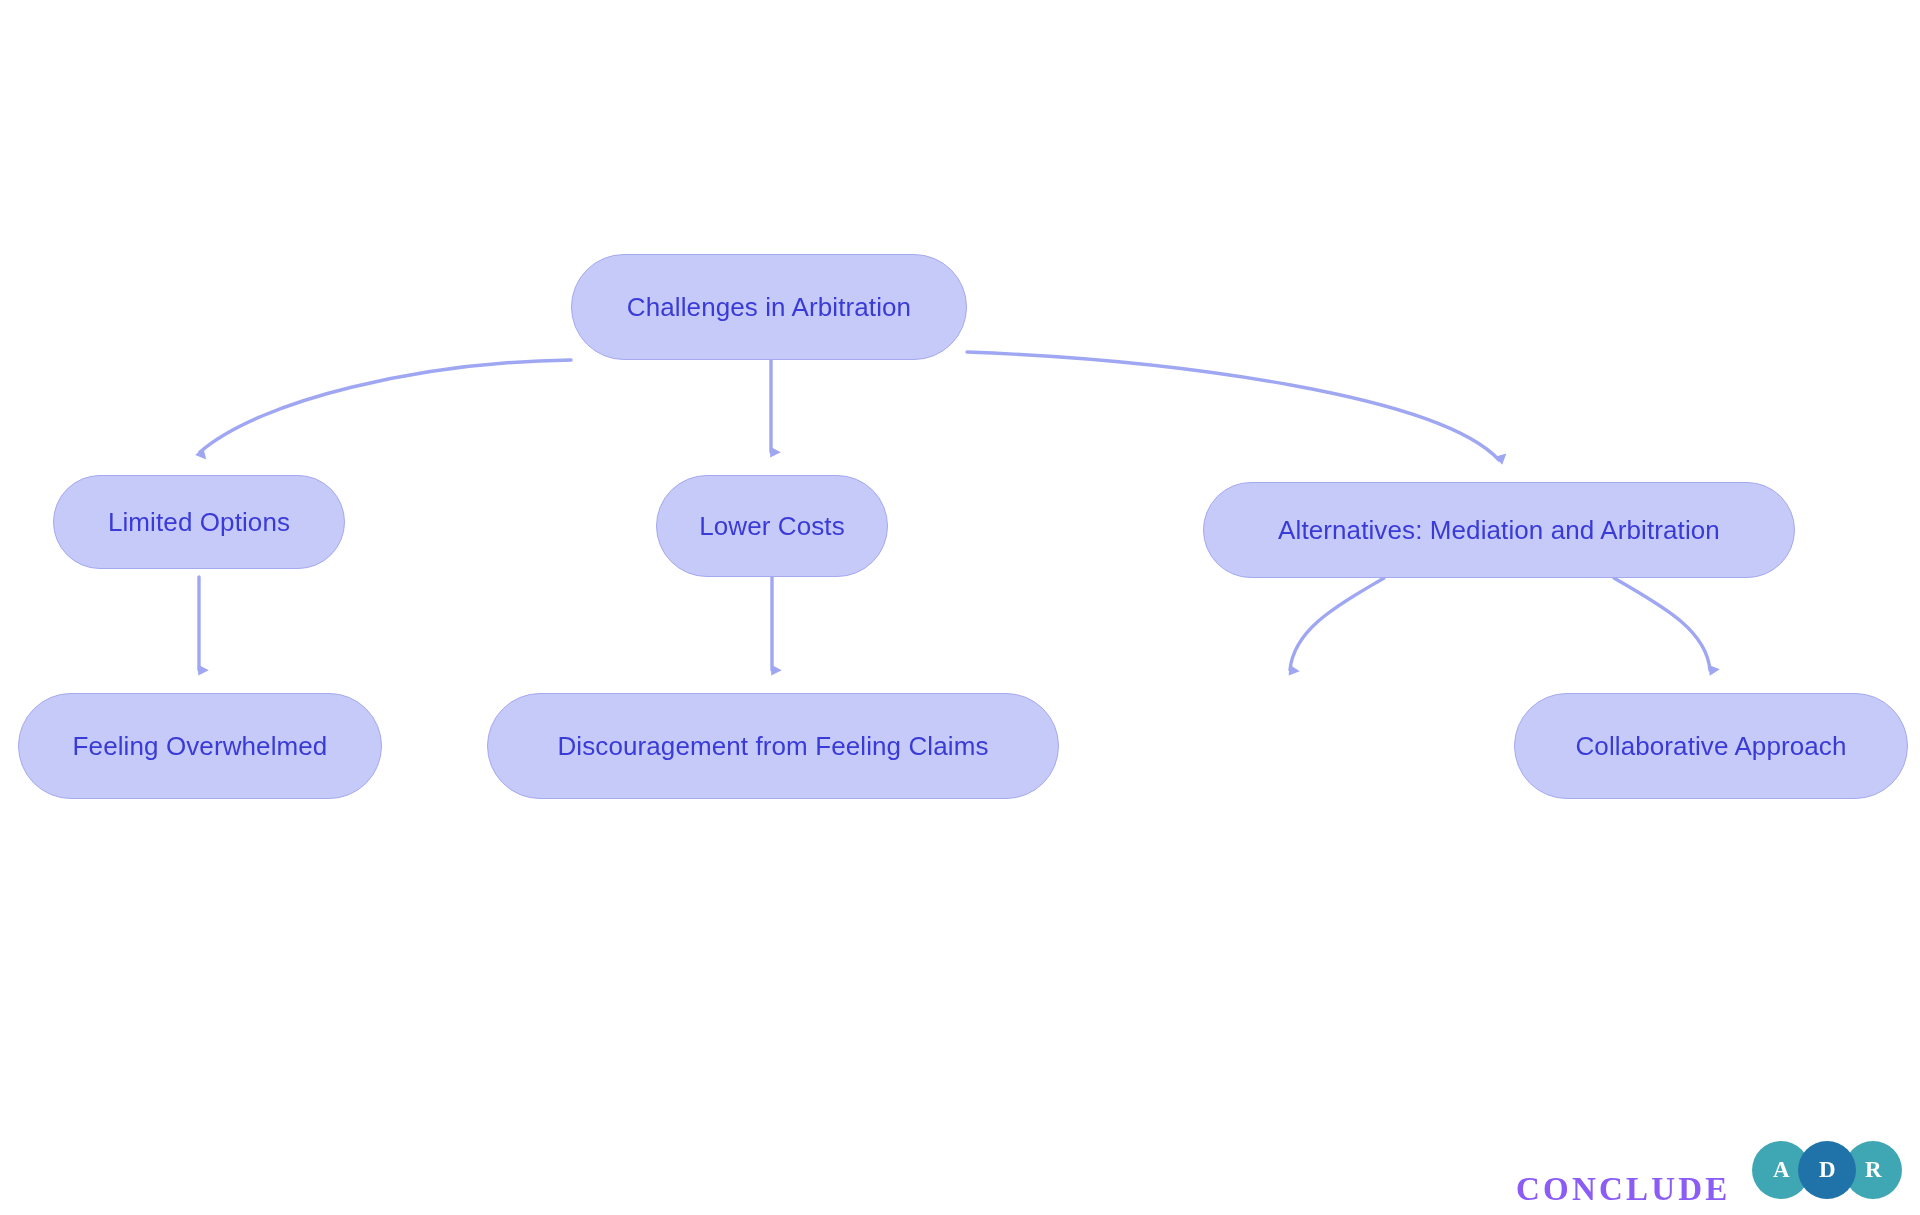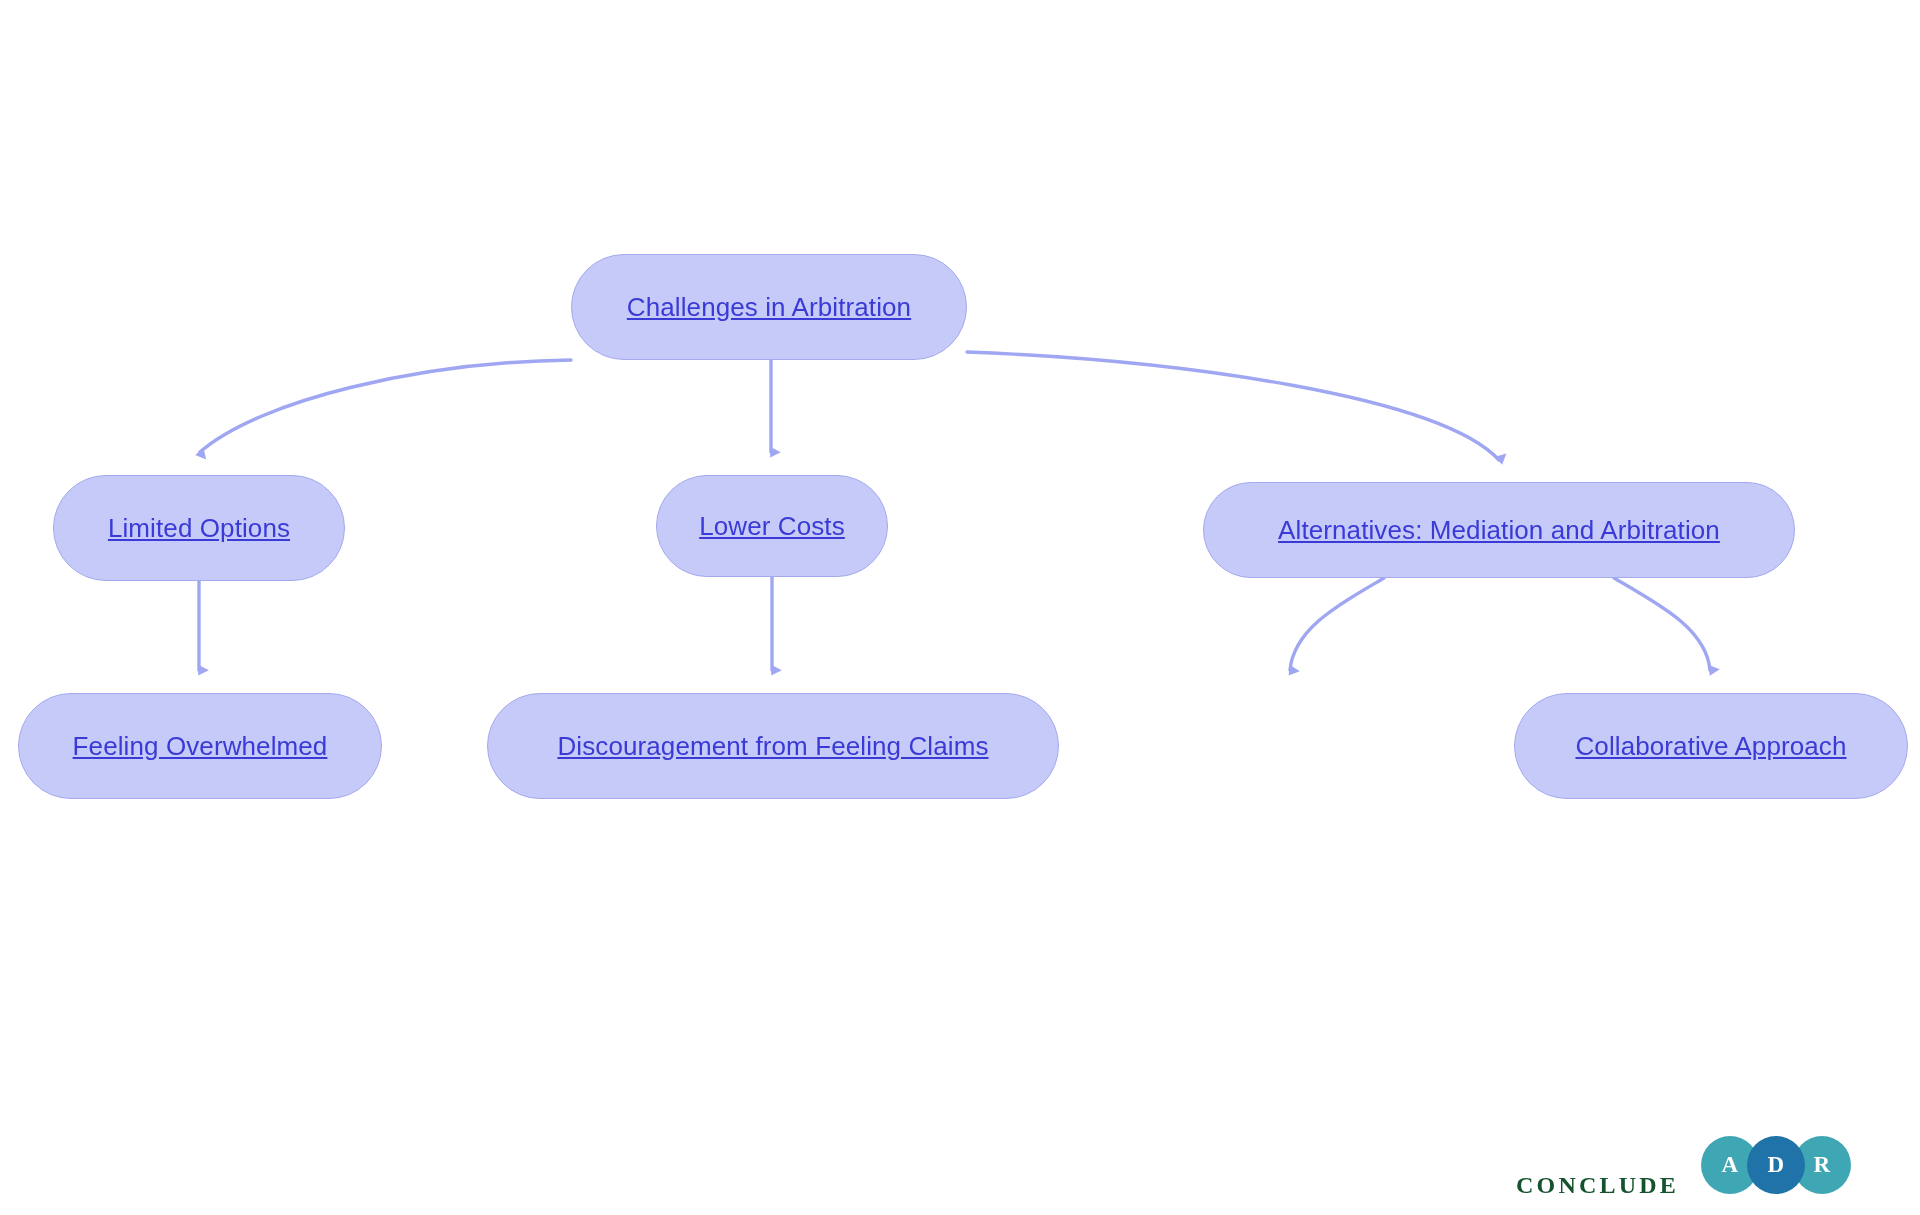--- a/index.html
+++ b/index.html
@@ -49,7 +49,6 @@
     display: block;
     line-height: 1;
     padding: 0 10px;
-    text-decoration: underline;
   }
 
   

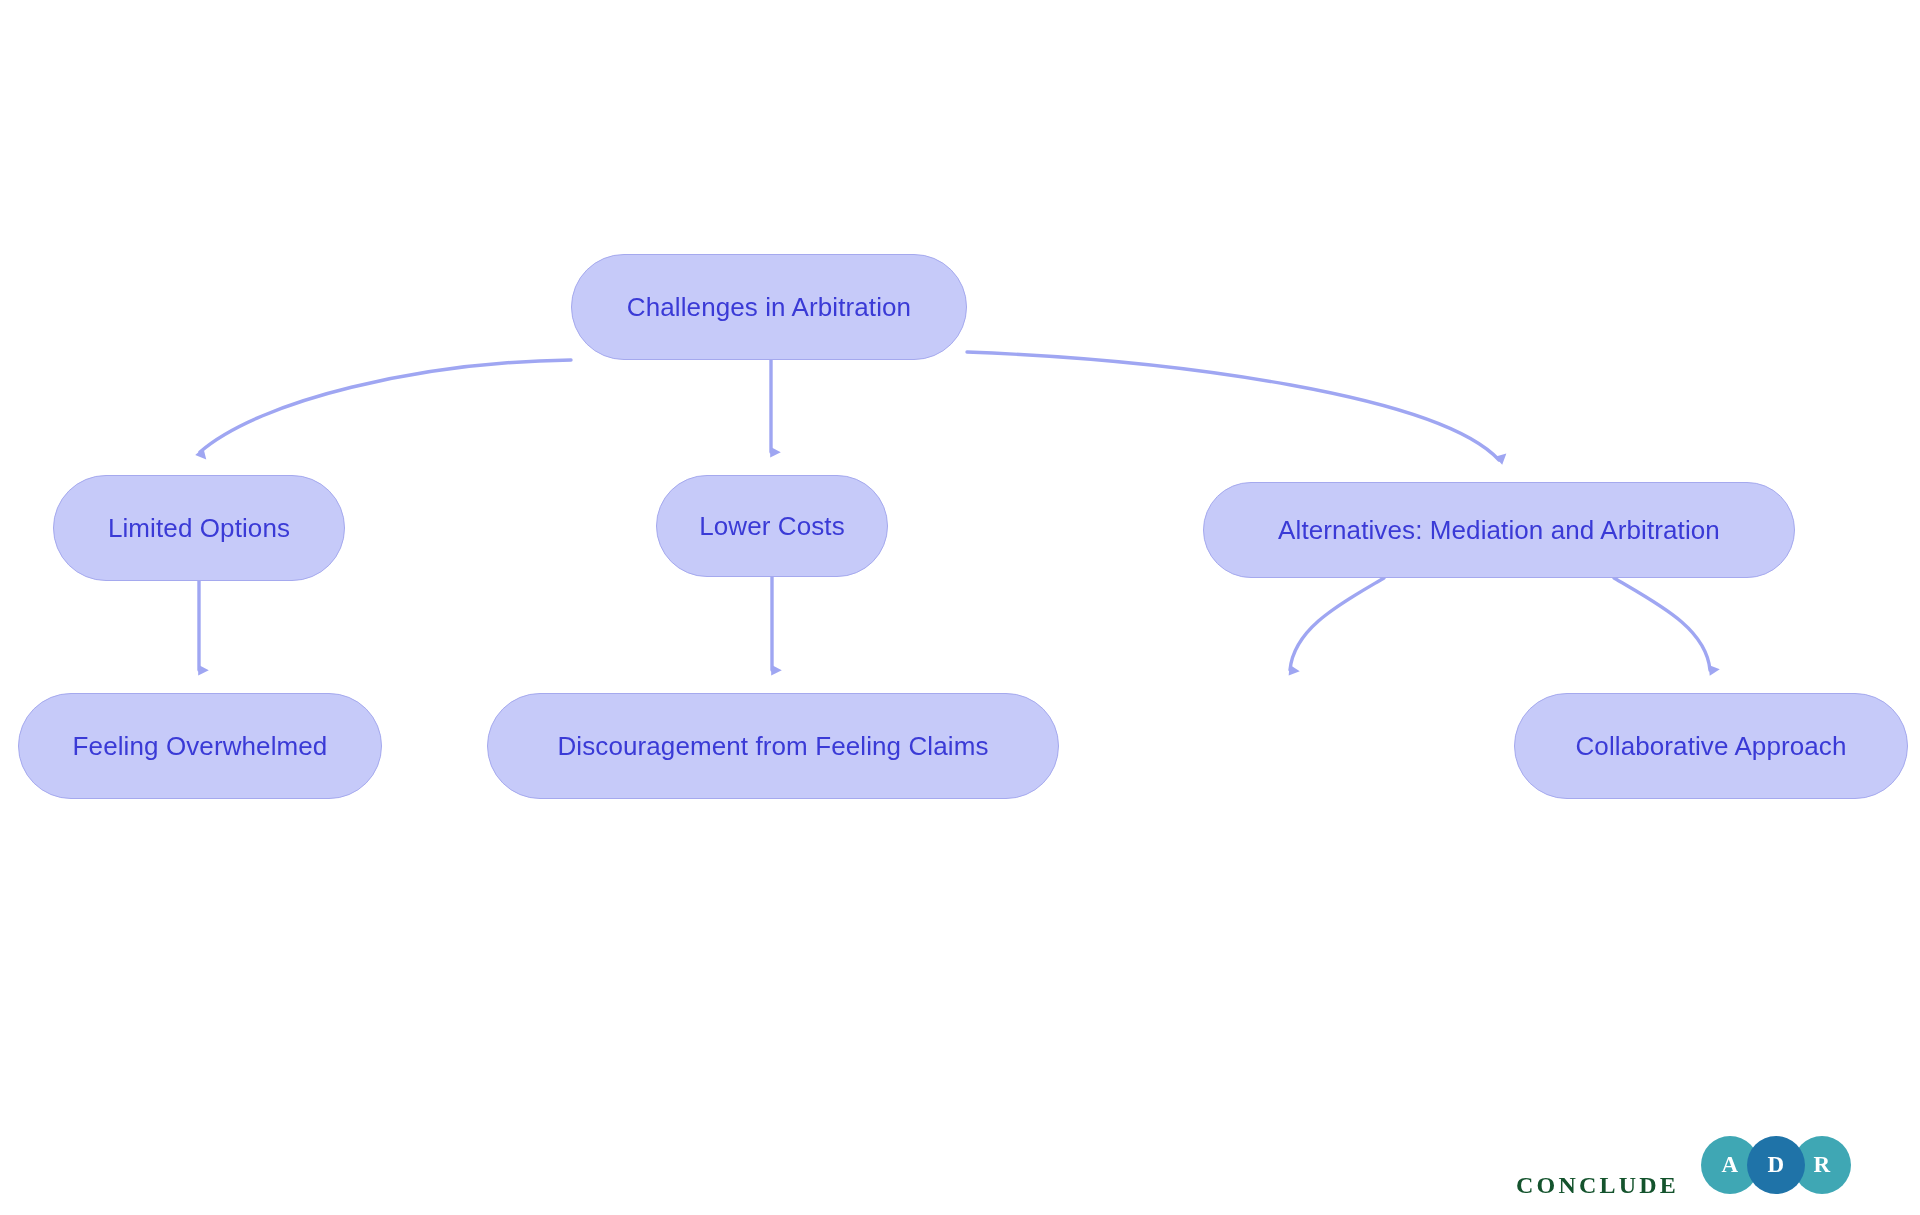--- a/index.html
+++ b/index.html
@@ -121,7 +121,7 @@
     <span class="node-label">Challenges in Arbitration</span>
   </div>
 
-  <div class="node" style="left:53px; top:475px; width:292px; height:106px;">
+  <div class="node" style="left:53px; top:475px; width:292px; height:94px;">
     <span class="node-label">Limited Options</span>
   </div>
 

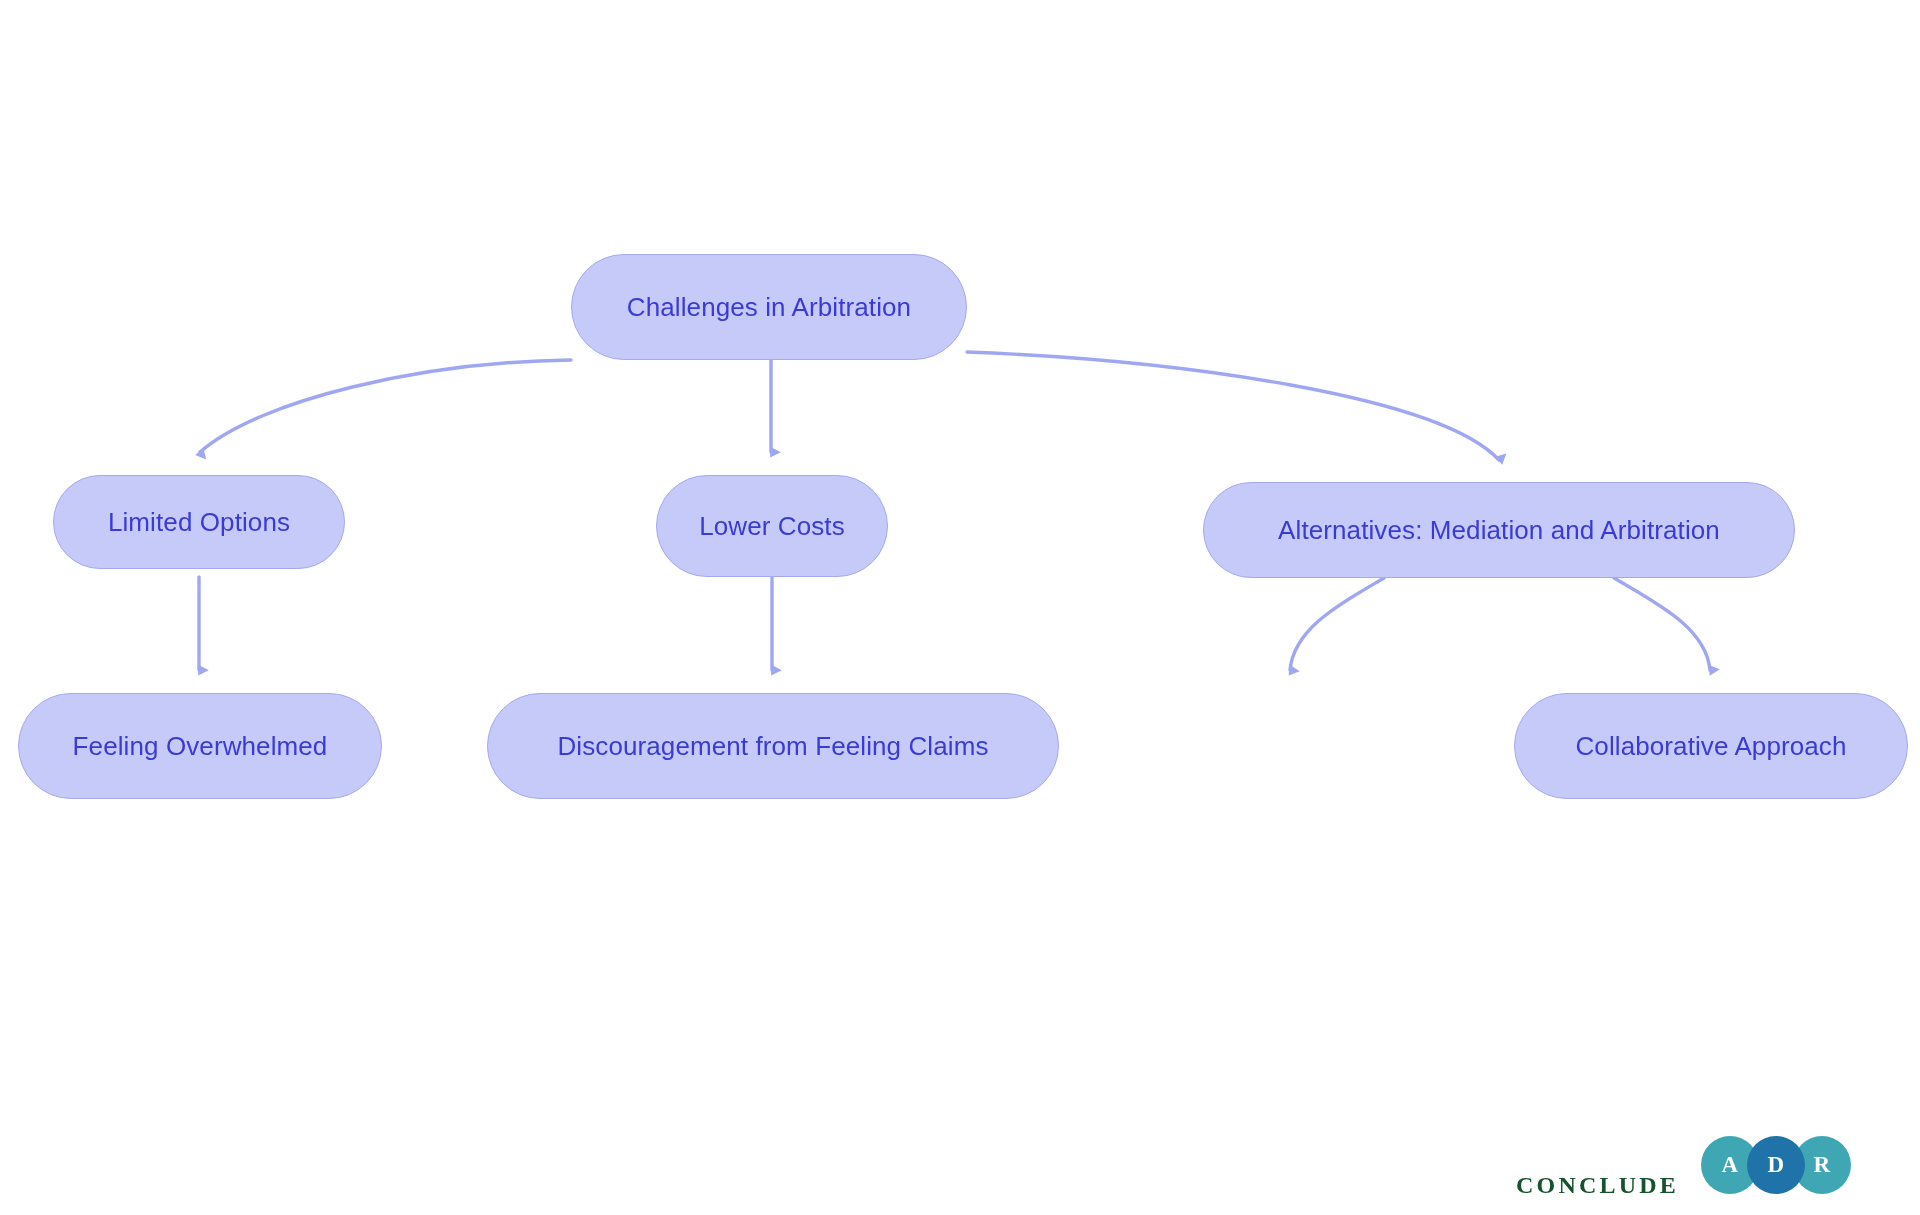--- a/index.html
+++ b/index.html
@@ -59,9 +59,9 @@
     gap: 22px;
   }
   #logo-word {
-    color: #14532d;
+    color: #8b5cf6;
     font-family: "Liberation Serif", serif;
-    font-size: 24px;
+    font-size: 33px;
     font-weight: 700;
     letter-spacing: 3.2px;
     line-height: 1;

